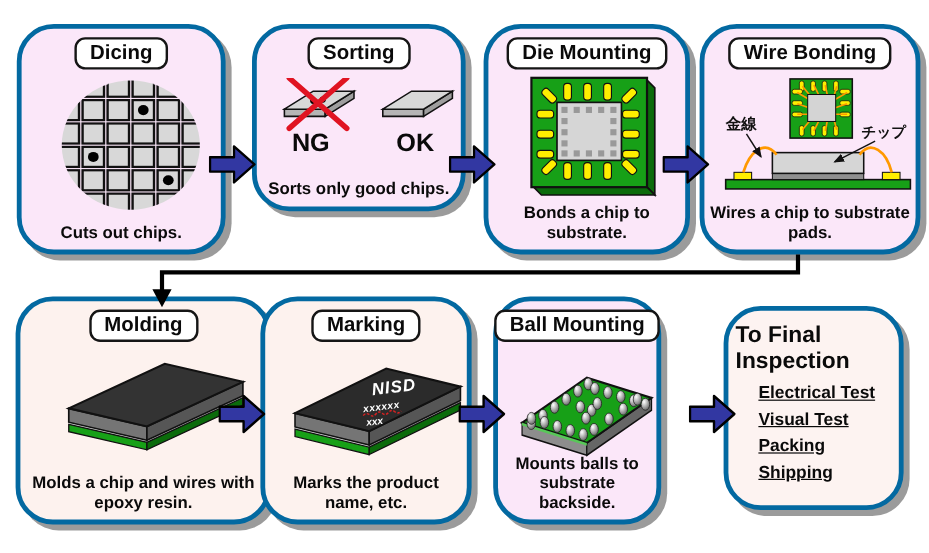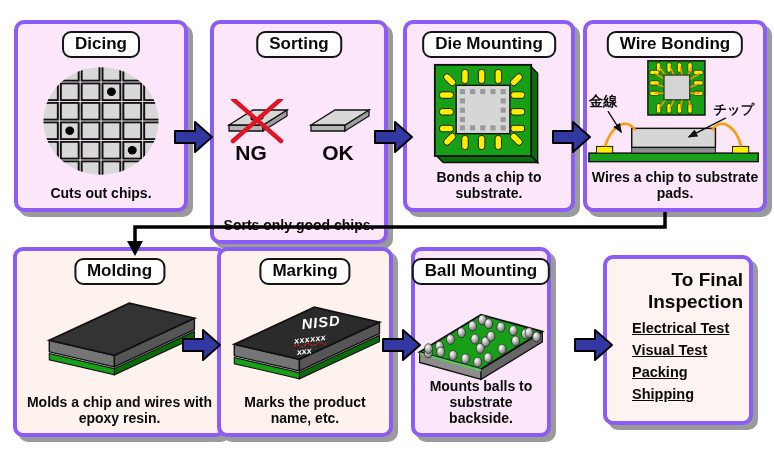--- a/index.html
+++ b/index.html
@@ -5,7 +5,7 @@
   html,body{margin:0;padding:0;background:#ffffff;}
   .stage{position:relative;width:774px;height:461px;background:#ffffff;overflow:hidden;
          font-family:"Liberation Sans", sans-serif;color:#0a0a0a;}
-  .panel{position:absolute;border:4px solid #8b5cf6;border-radius:10px;
+  .panel{position:absolute;border:4px solid #0369a1;border-radius:31px;
          box-shadow:5px 5px 0 #9b9b9b;box-sizing:border-box;}
   .pink{background:#fbe7f9;}
   .cream{background:#fdf2ee;}

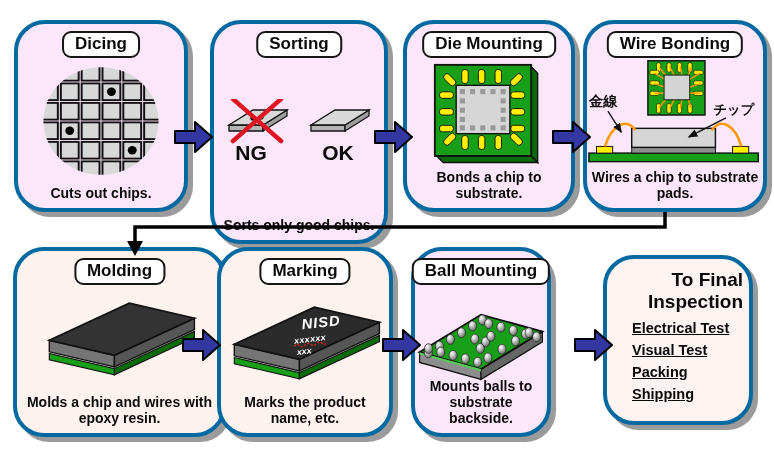--- a/index.html
+++ b/index.html
@@ -86,7 +86,7 @@
     <div class="caption">Cuts out chips.</div>
   </div>
 
-  <div class="panel pink" style="left:210px;top:20px;width:178px;height:224px;">
+  <div class="panel pink" style="left:210px;top:20px;width:178px;height:156px;">
     <div class="title-box">
       <span>Sorting</span>
     </div>

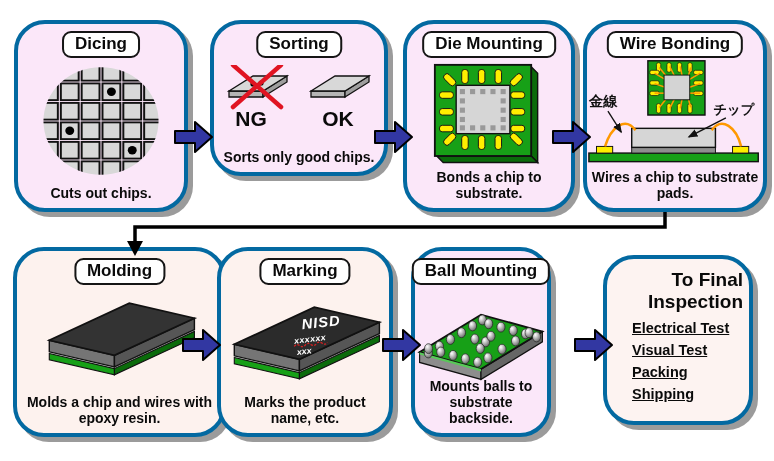--- a/index.html
+++ b/index.html
@@ -14,7 +14,7 @@
          padding:1px 11px 2px 11px;font-weight:bold;font-size:17px;white-space:nowrap;z-index:2;}
   .caption{position:absolute;bottom:6px;left:3px;right:3px;text-align:center;
          font-weight:bold;font-size:14px;line-height:1.14;}
-  .illus{position:absolute;left:0;right:0;display:flex;align-items:center;justify-content:center;}
+  .illus{position:absolute;left:16px;right:0;display:flex;align-items:center;justify-content:center;}
   .flow-arrow{position:absolute;z-index:3;}
   .connector{position:absolute;z-index:1;}
   .final-title{margin:10px auto 4px auto;width:130px;text-align:right;

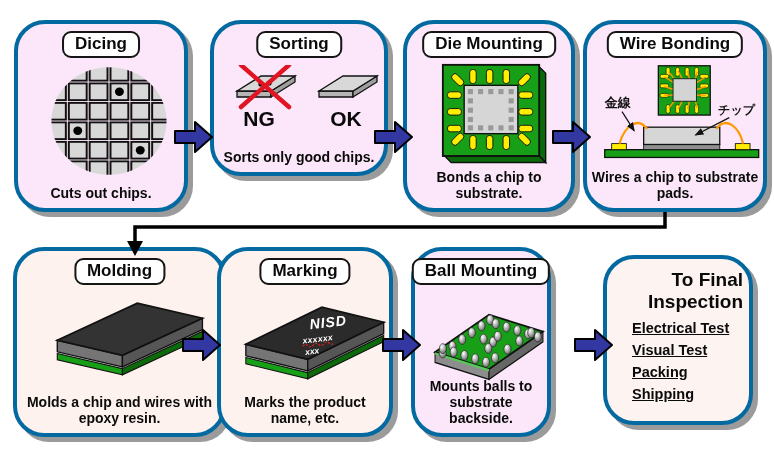--- a/index.html
+++ b/index.html
@@ -17,7 +17,7 @@
   .illus{position:absolute;left:16px;right:0;display:flex;align-items:center;justify-content:center;}
   .flow-arrow{position:absolute;z-index:3;}
   .connector{position:absolute;z-index:1;}
-  .final-title{margin:10px auto 4px auto;width:130px;text-align:right;
+  .final-title{margin:10px auto 4px auto;width:130px;text-align:left;
          font-weight:bold;font-size:19px;line-height:1.18;}
   .final-items{margin-top:6px;padding-left:25px;}
   .final-item{font-weight:bold;font-size:14.5px;margin:6px 0;text-decoration:underline;}

